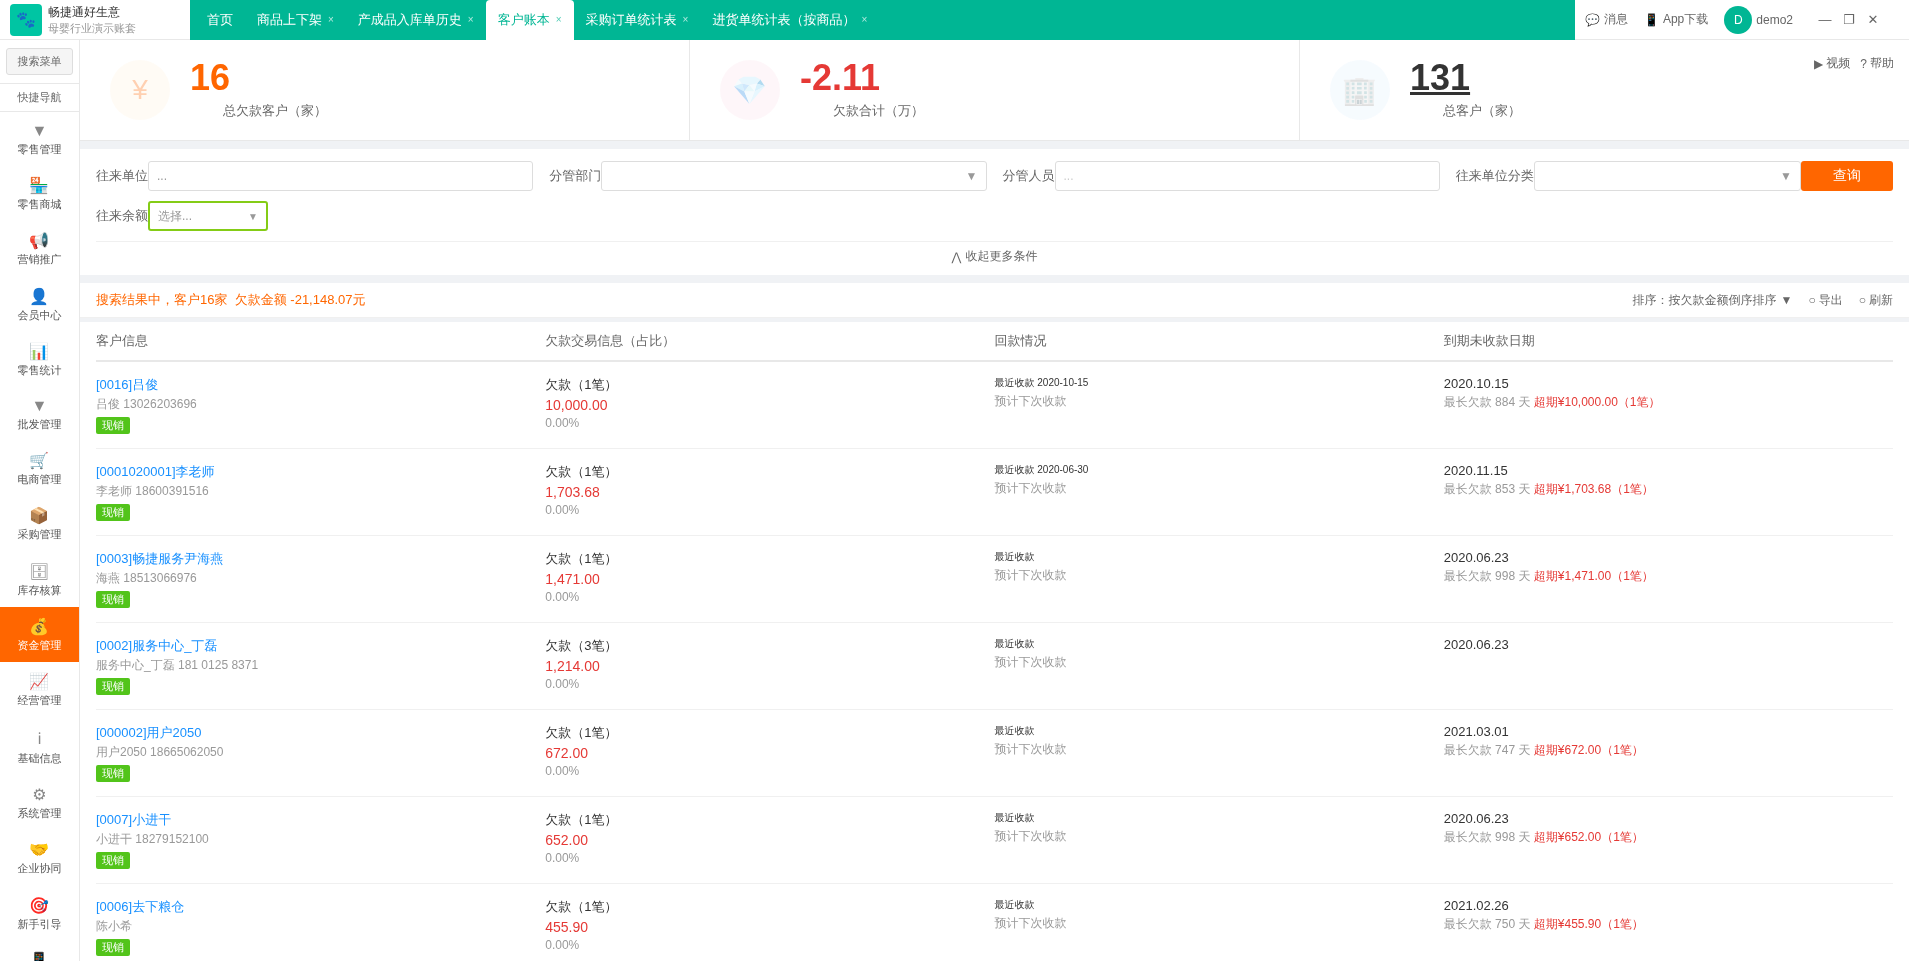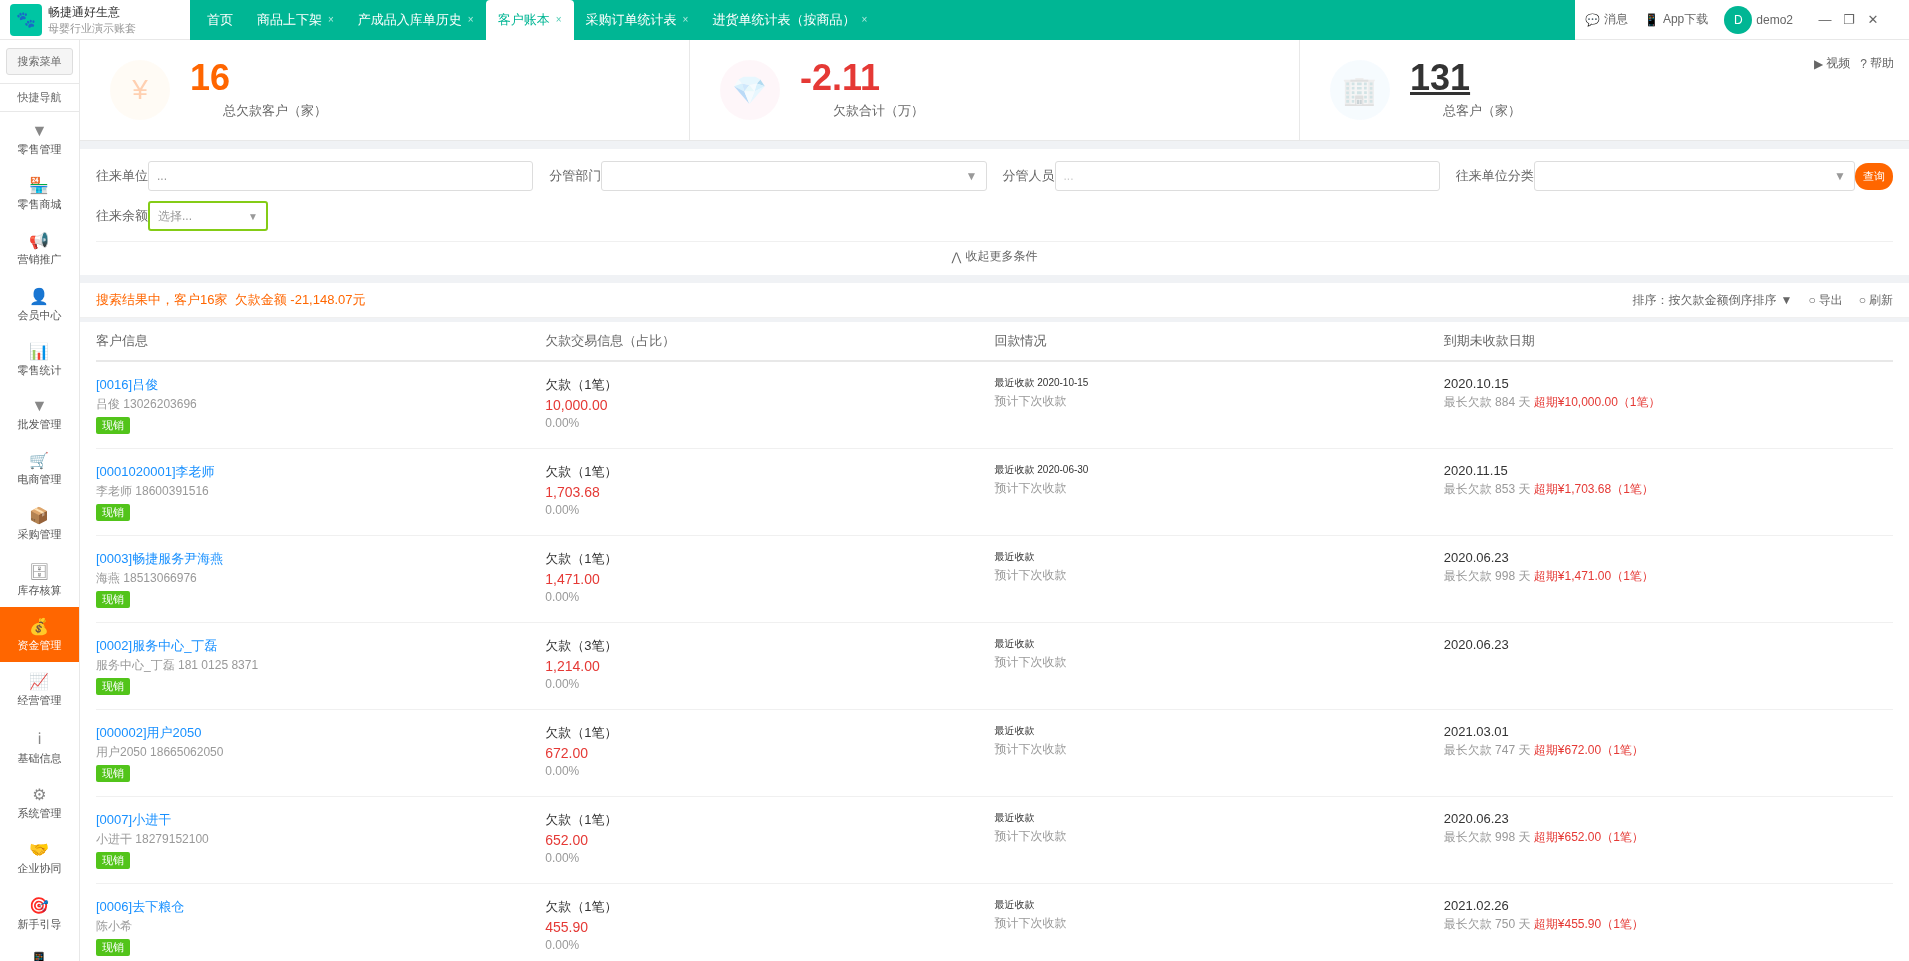--- a/index.html
+++ b/index.html
@@ -62,7 +62,7 @@
     .filter-item { display: flex; align-items: center; gap: 0; flex: 1; min-width: 200px; }
     .filter-label { font-size: 13px; color: #666; white-space: nowrap; }
     .filter-input { flex: 1; height: 30px; border: 1px solid #ddd; border-radius: 3px; padding: 0 8px; font-size: 12px; color: #333; background: #fff; cursor: pointer; display: flex; align-items: center; justify-content: space-between; }
-    .query-btn { background: #ff6600; color: #fff; border: none; border-radius: 13px; padding: 6px 8px; font-size: 11px; cursor: pointer; }
+    .query-btn { background: #ff6600; color: #fff; border: none; border-radius: 3px; padding: 6px 32px; font-size: 14px; cursor: pointer; }
     .collapse-btn { display: flex; align-items: center; justify-content: center; gap: 4px; font-size: 12px; color: #666; cursor: pointer; padding: 6px 0; border-top: 1px solid #f0f0f0; margin-top: 4px; }
 
     

